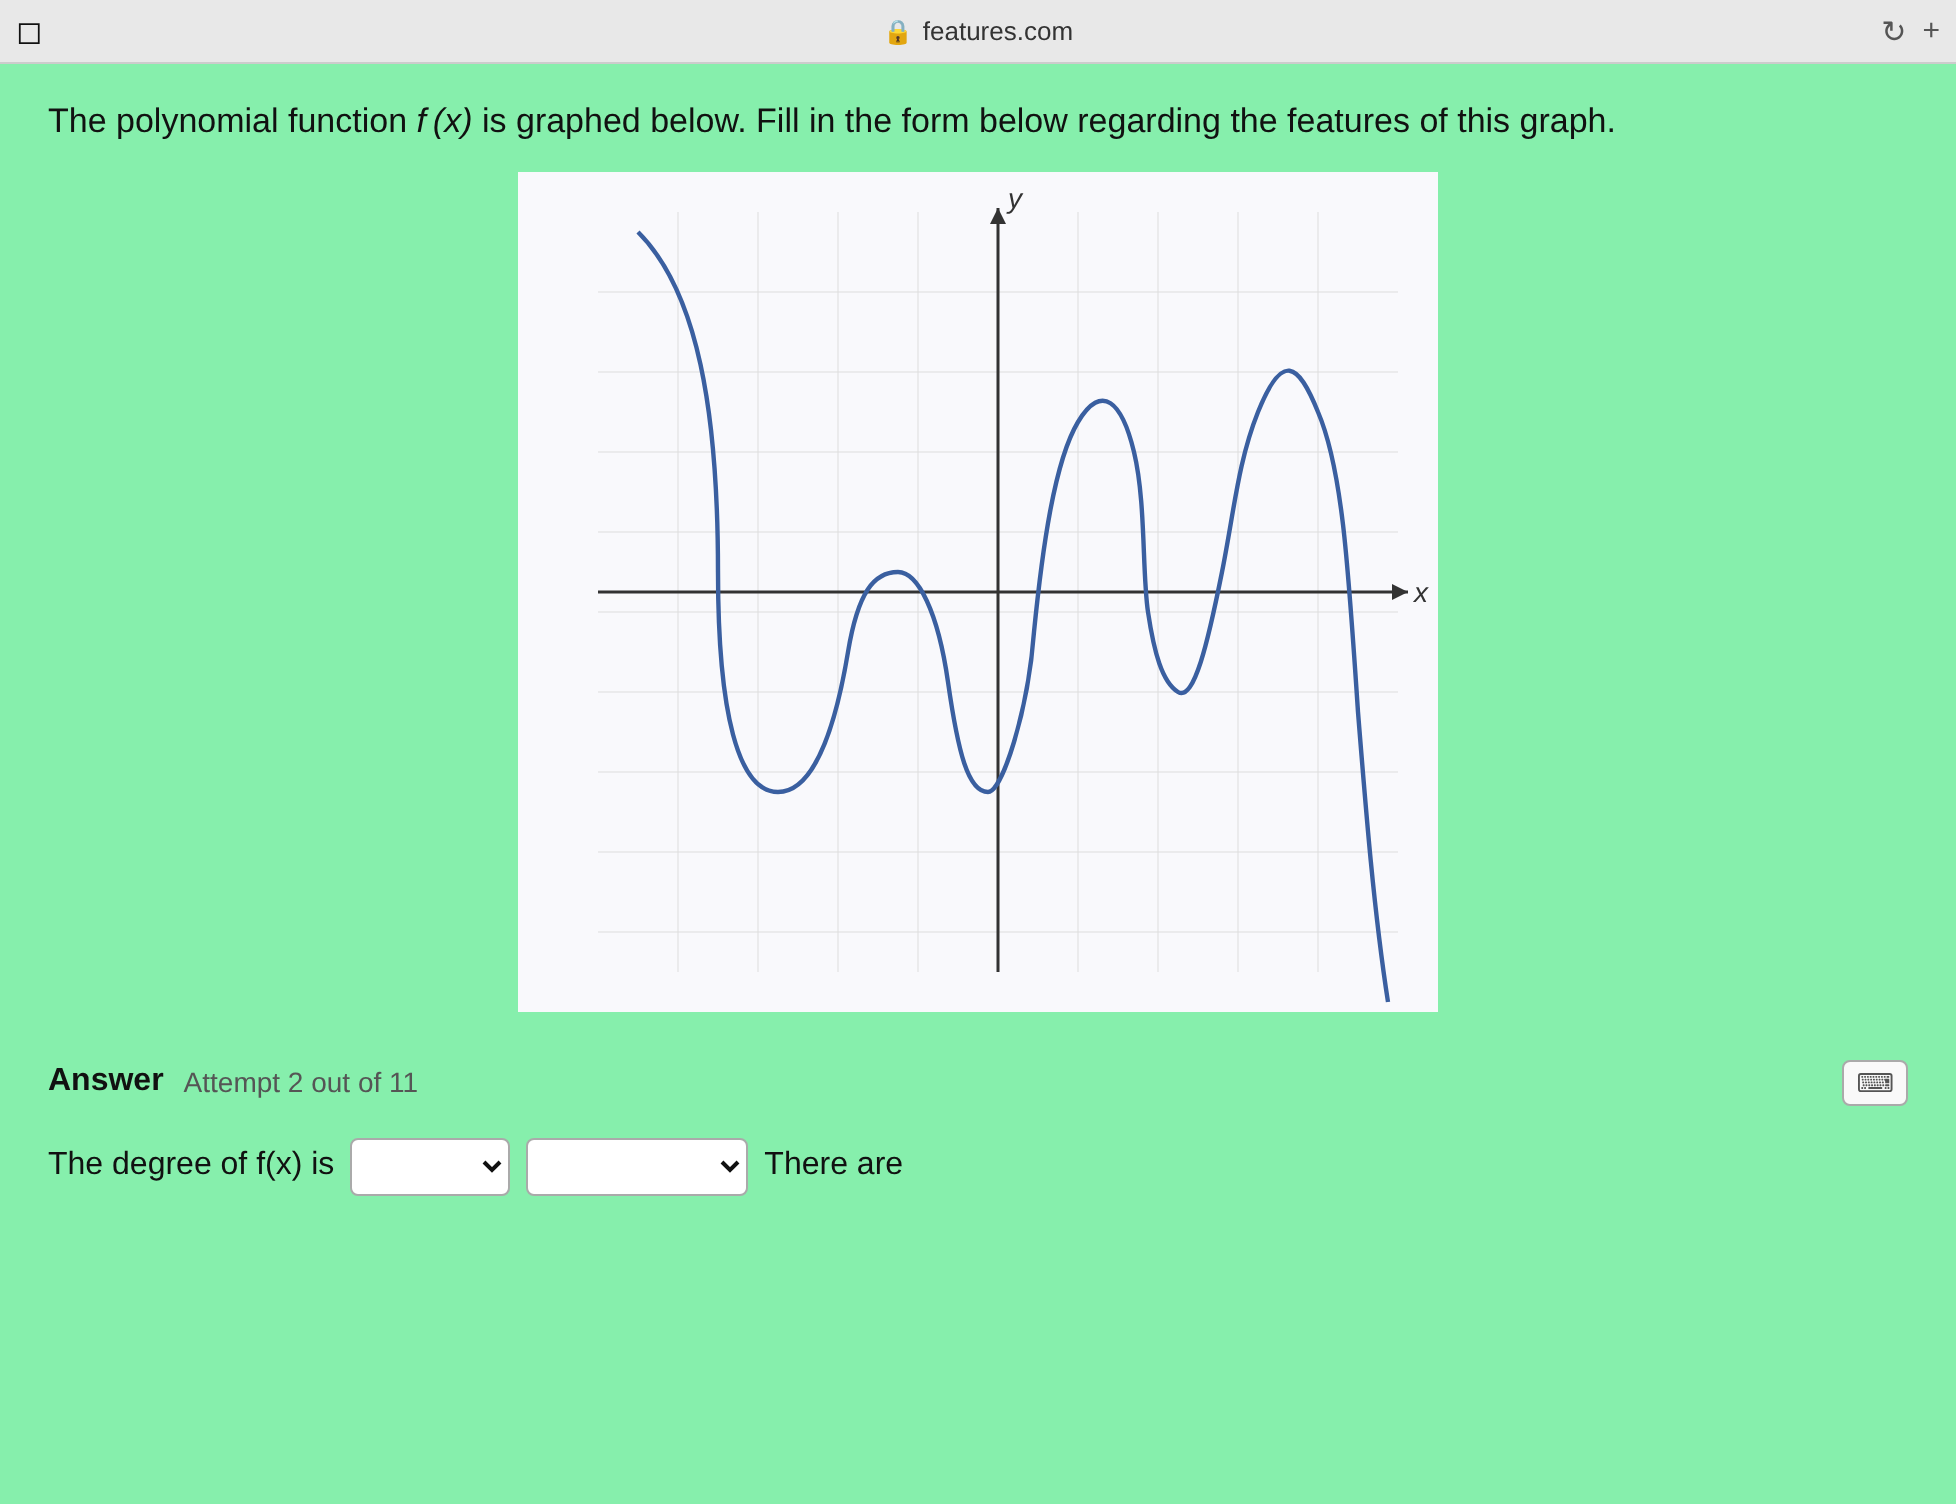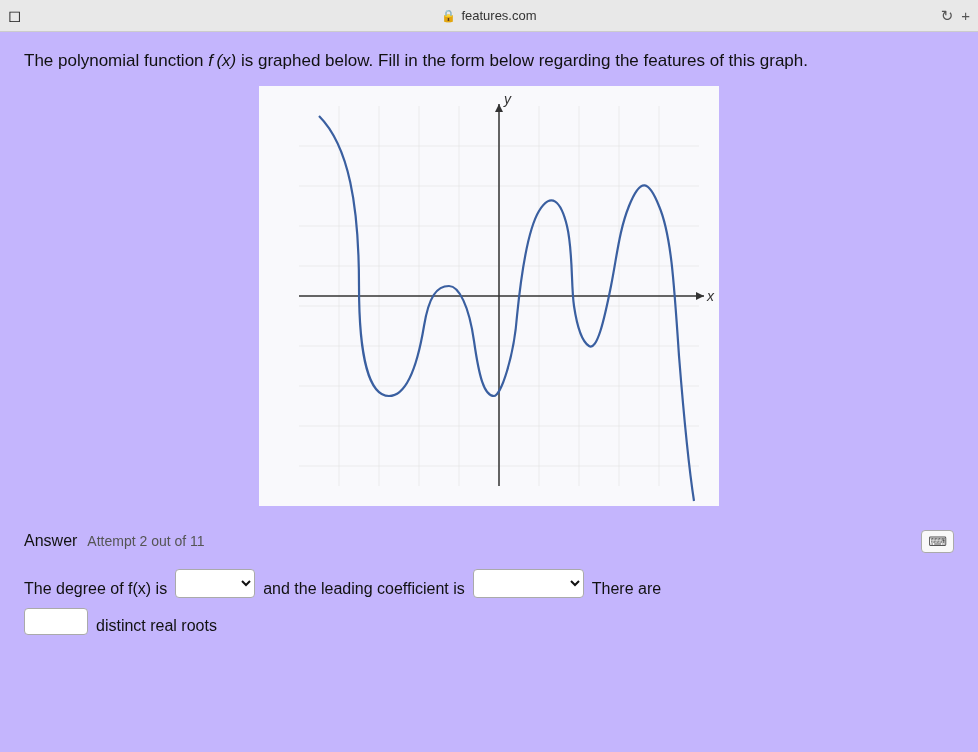--- a/index.html
+++ b/index.html
@@ -51,7 +51,7 @@
     }
 
     .page-content {
-      background: #c4b5fd;
+      background: #86efac;
       max-width: 978px;
       margin: 0 auto;
       padding: 16px 24px 24px 24px;

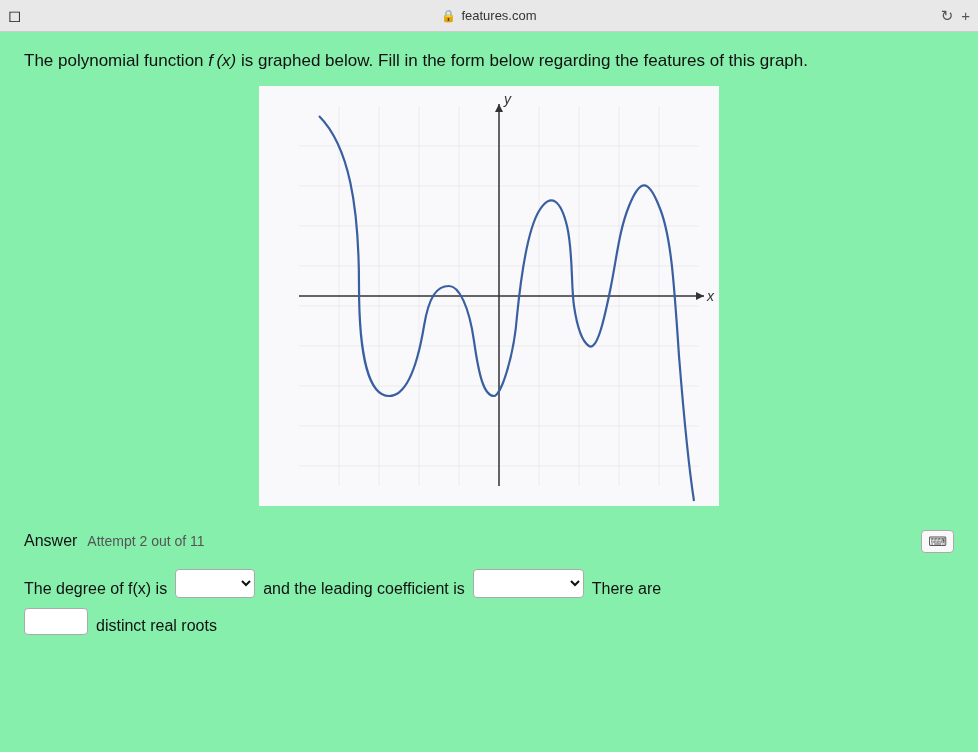--- a/index.html
+++ b/index.html
@@ -91,7 +91,7 @@
     }
 
     .answer-label {
-      font-weight: normal;
+      font-weight: bold;
       font-size: 16px;
     }
 

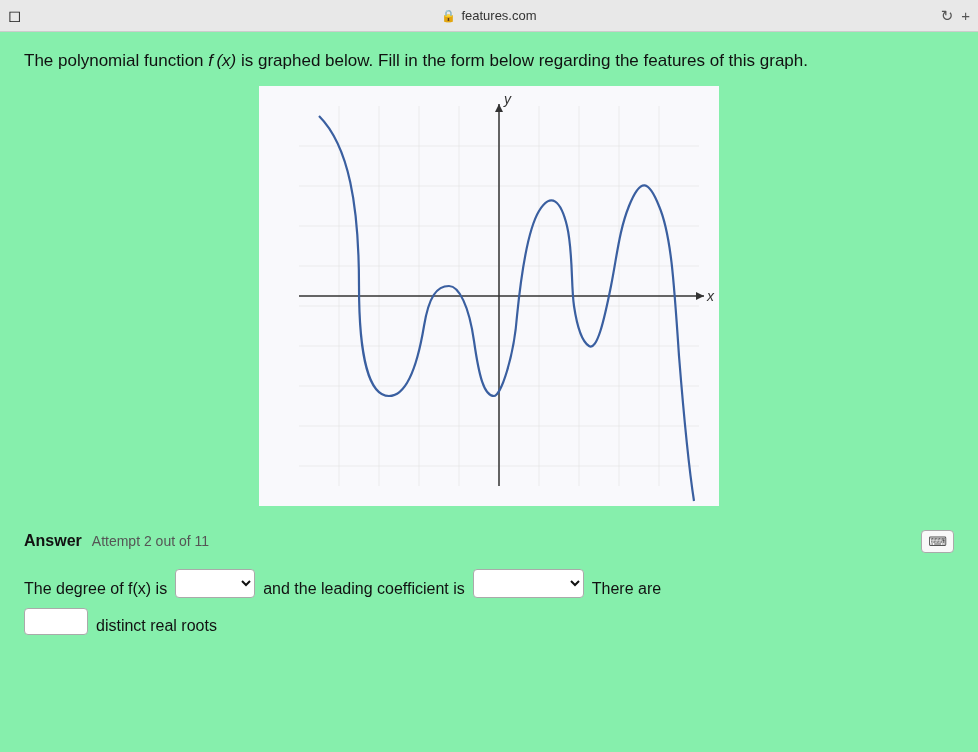--- a/index.html
+++ b/index.html
@@ -112,7 +112,7 @@
 
     .form-row {
       display: flex;
-      align-items: flex-end;
+      align-items: center;
       gap: 8px;
       flex-wrap: wrap;
       font-size: 16px;

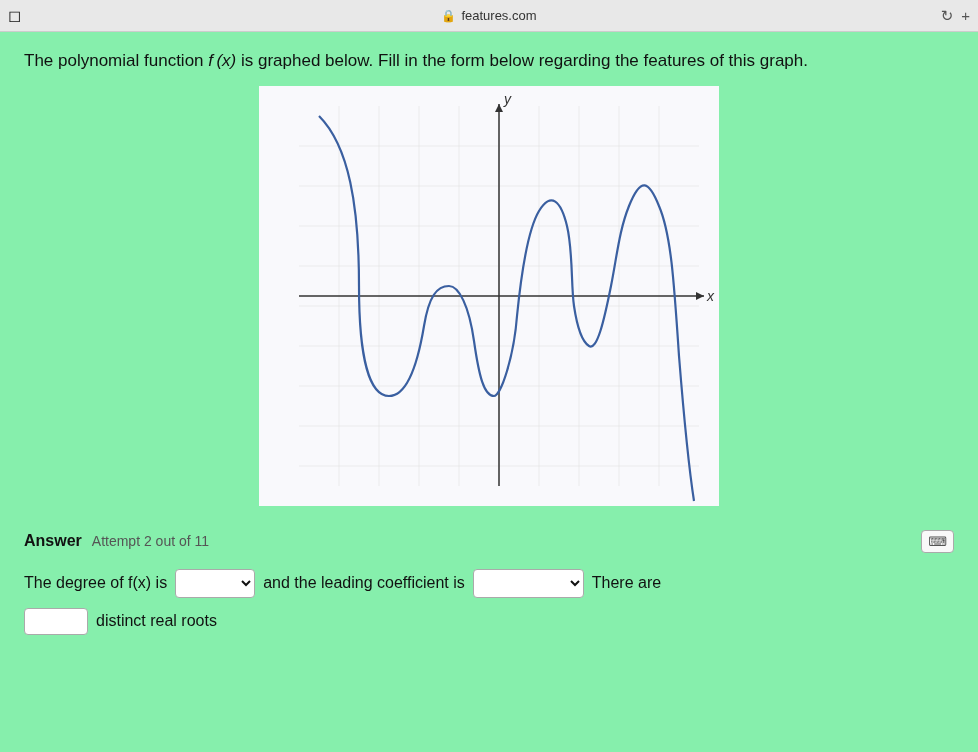--- a/index.html
+++ b/index.html
@@ -249,7 +249,6 @@
         <option value="6">6</option>
         <option value="7">7</option>
       </select>
-      <span class="form-label">and the leading coefficient is</span>
       <select>
         <option value=""></option>
         <option value="positive">positive</option>

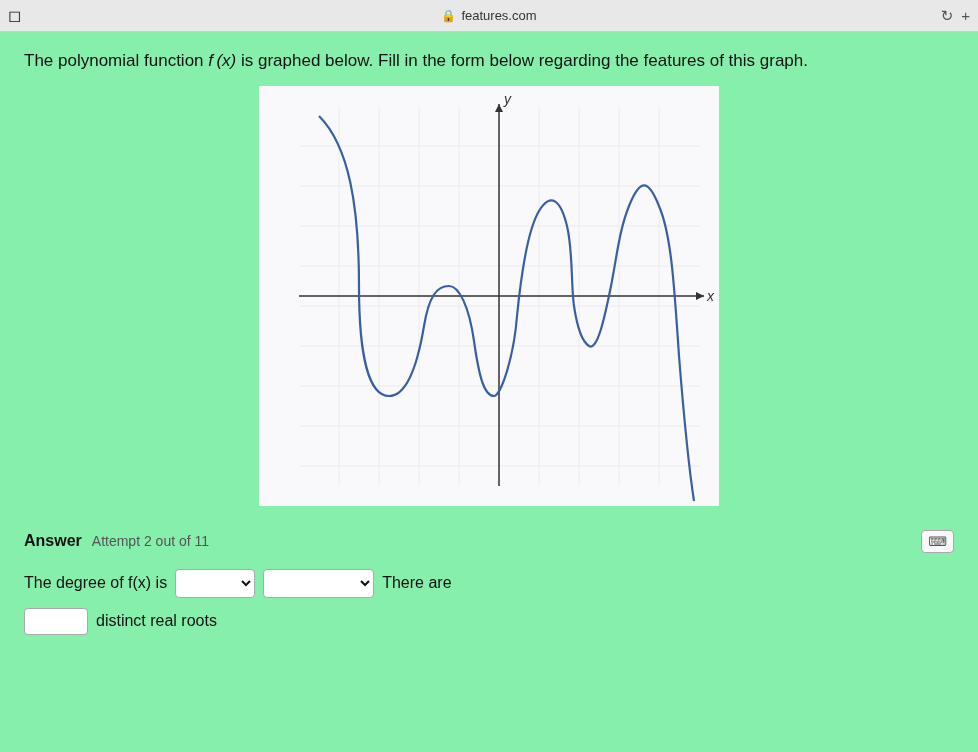--- a/index.html
+++ b/index.html
@@ -257,10 +257,6 @@
       <span class="form-label">There are</span>
     </div>
 
-    <div class="form-row">
-      <input type="text" placeholder="" style="">
-      <span class="form-label">distinct real roots</span>
-    </div>
 
   </div>
 

